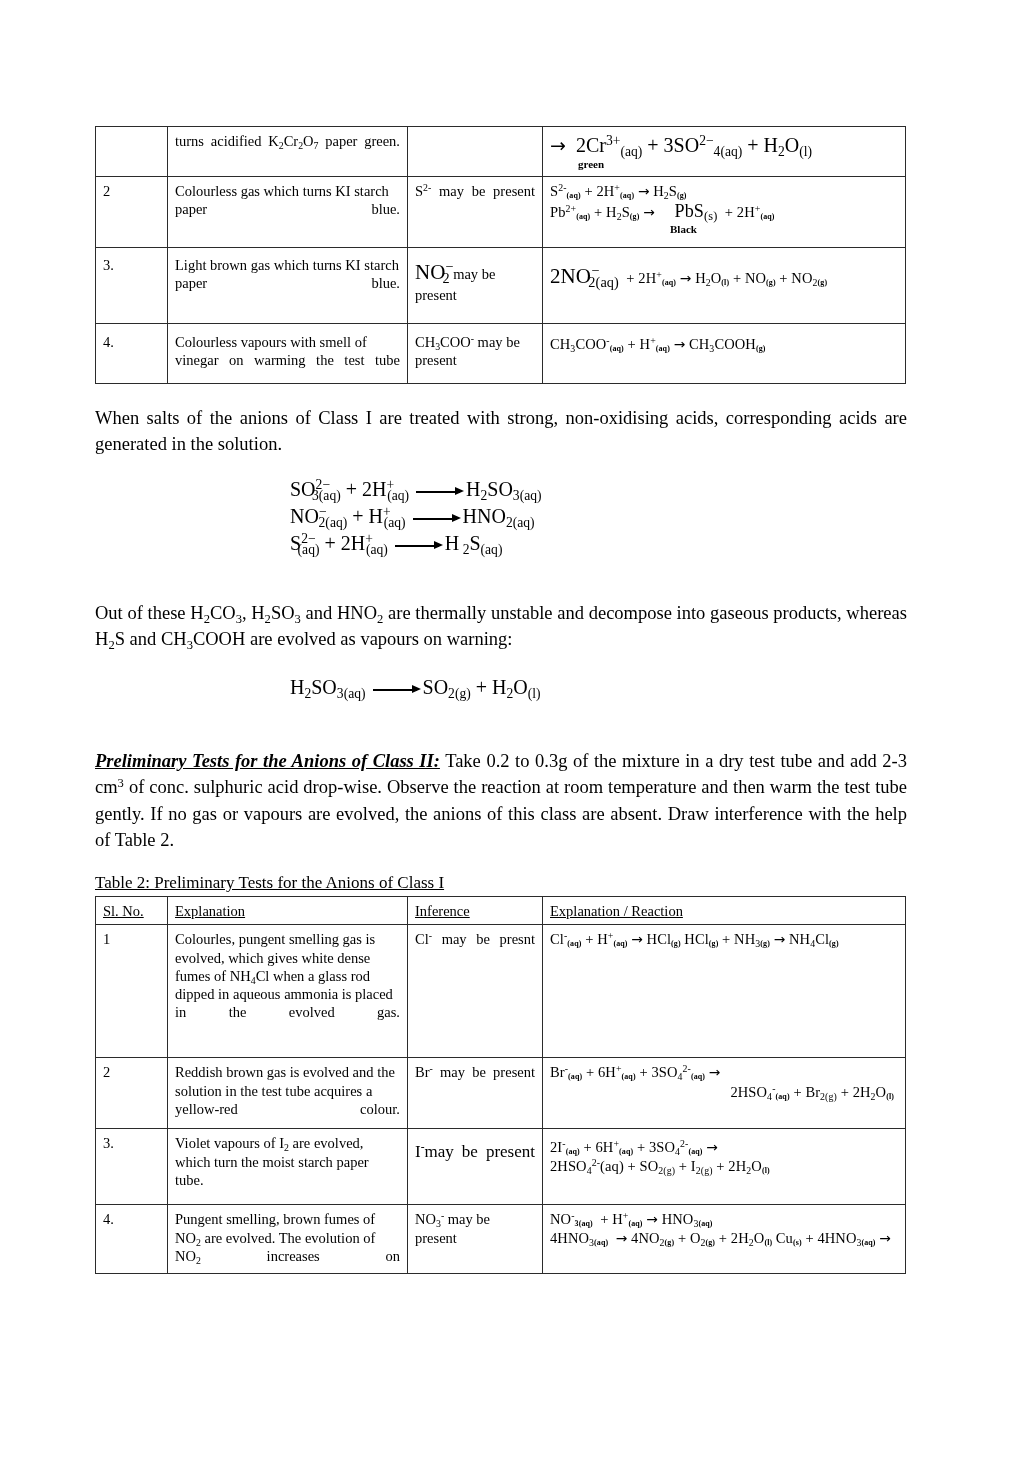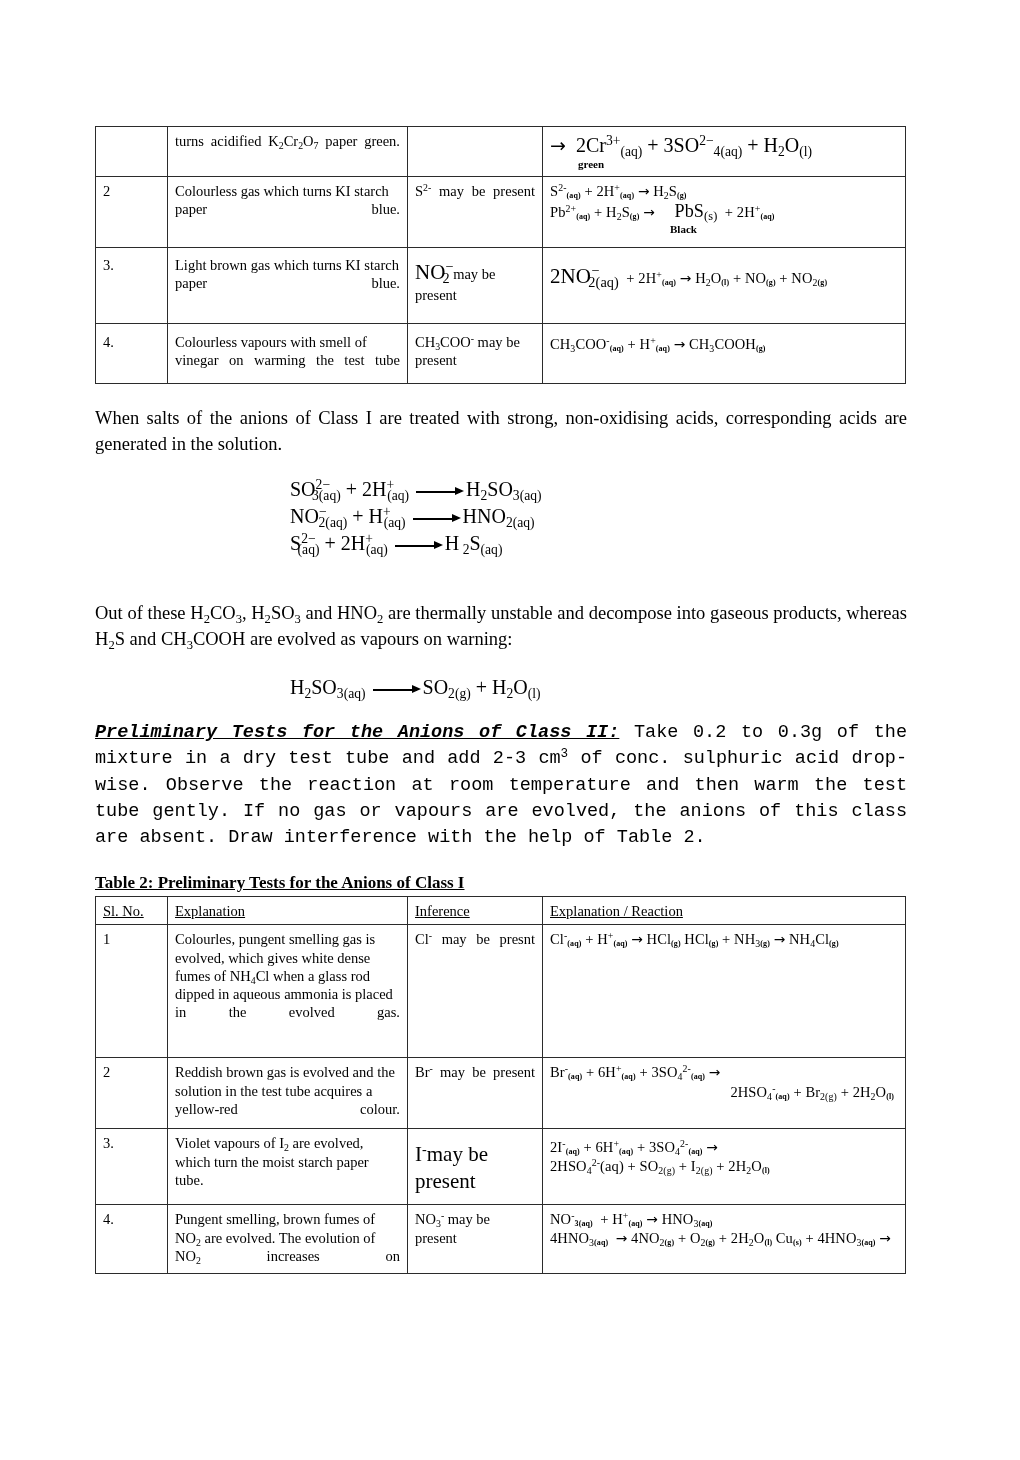--- a/index.html
+++ b/index.html
@@ -227,7 +227,7 @@
     </span>
   </div>
 
-  <div class="para" style="top:720px;font-family:Liberation Mono, monospace;">
+  <div class="para" style="top:748px;">
     <span class="lead-bold-italic">Preliminary Tests for the Anions of Class II:</span>
     Take 0.2 to 0.3g of the mixture in a dry test tube and add 2-3 cm<sup>3</sup> of conc. sulphuric acid drop-wise. Observe the reaction at room temperature and then warm the test tube gently. If no gas or vapours are evolved, the anions of this class are absent. Draw interference with the help of Table 2.
   </div>

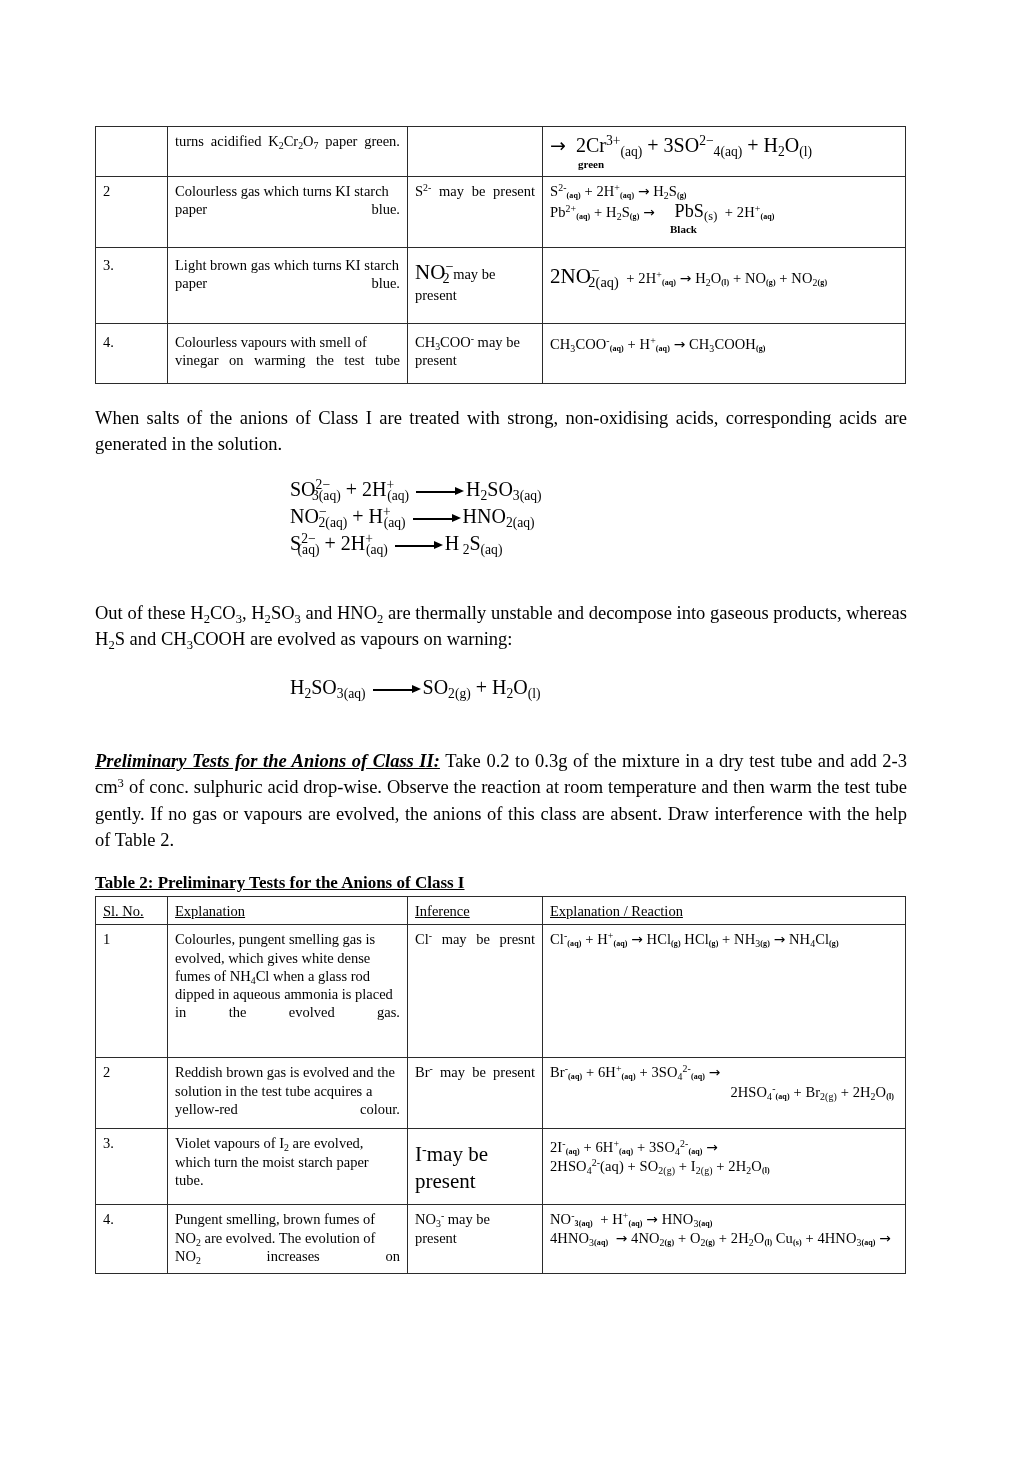--- a/index.html
+++ b/index.html
@@ -118,7 +118,7 @@
     position: absolute;
     left: 95px;
     font-size: 17px;
-    font-weight: bold;
+    font-weight: normal;
     text-decoration: underline;
     white-space: nowrap;
   }

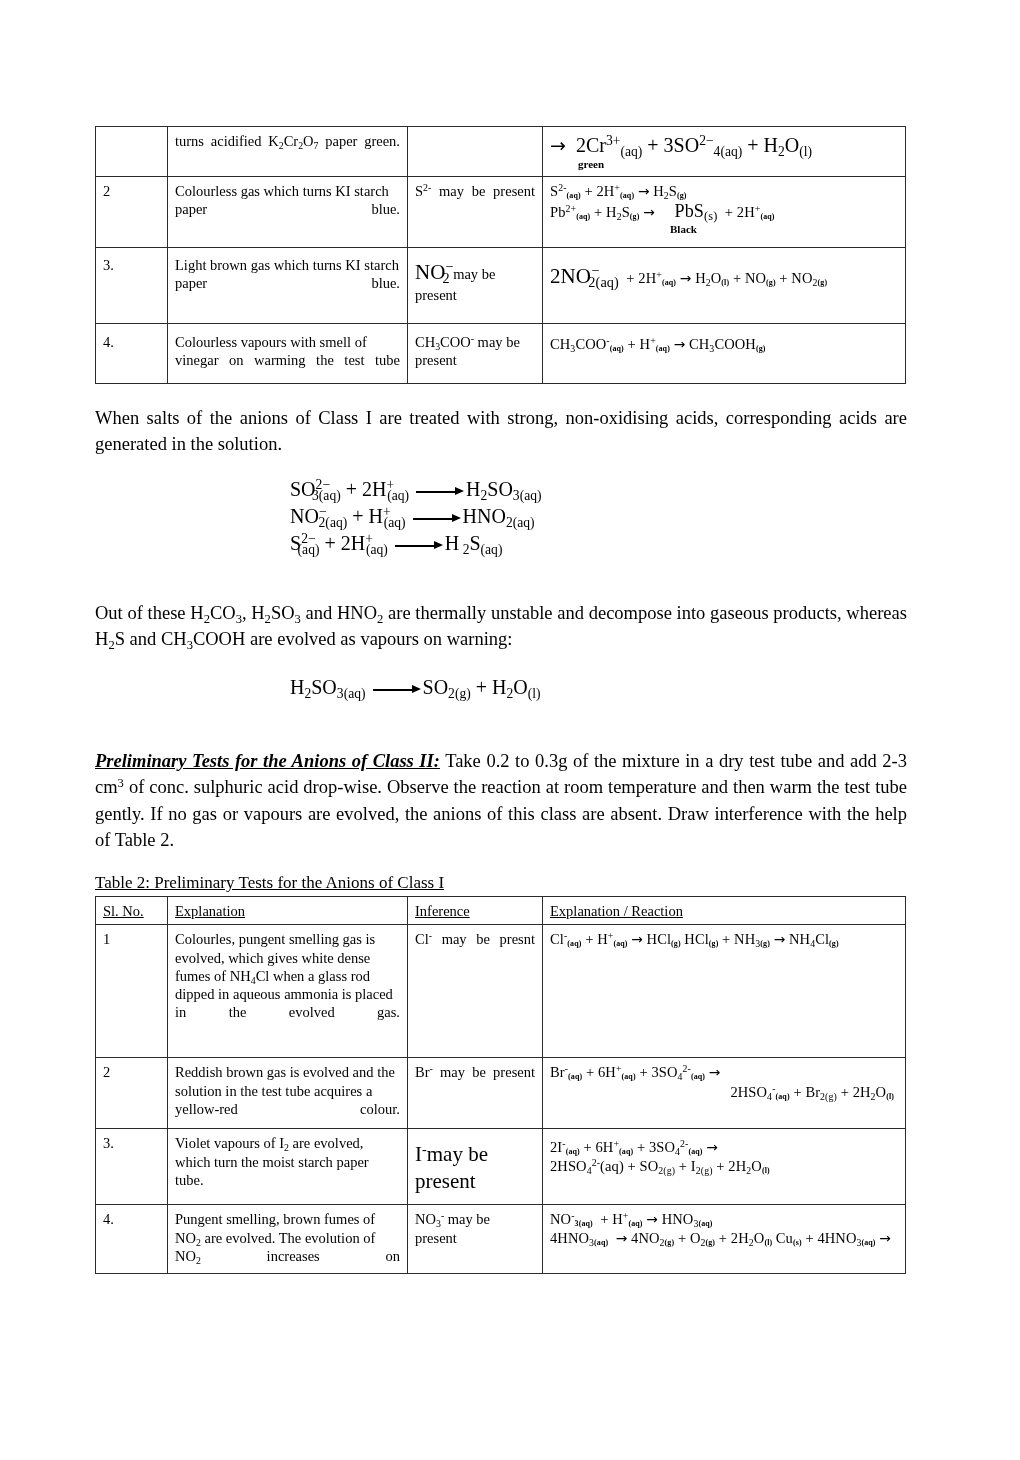--- a/index.html
+++ b/index.html
@@ -284,7 +284,7 @@
         <td class="just">
           Violet vapours of I<sub>2</sub> are evolved, which turn the moist starch paper tube.
         </td>
-        <td class="just" style="padding-top:12px;font-size:21px;">
+        <td class="just" style="padding-top:12px;font-size:17px;">
           I<sup style="vertical-align:0.5em;">-</sup>may be present
         </td>
         <td style="padding-top:9px;">

